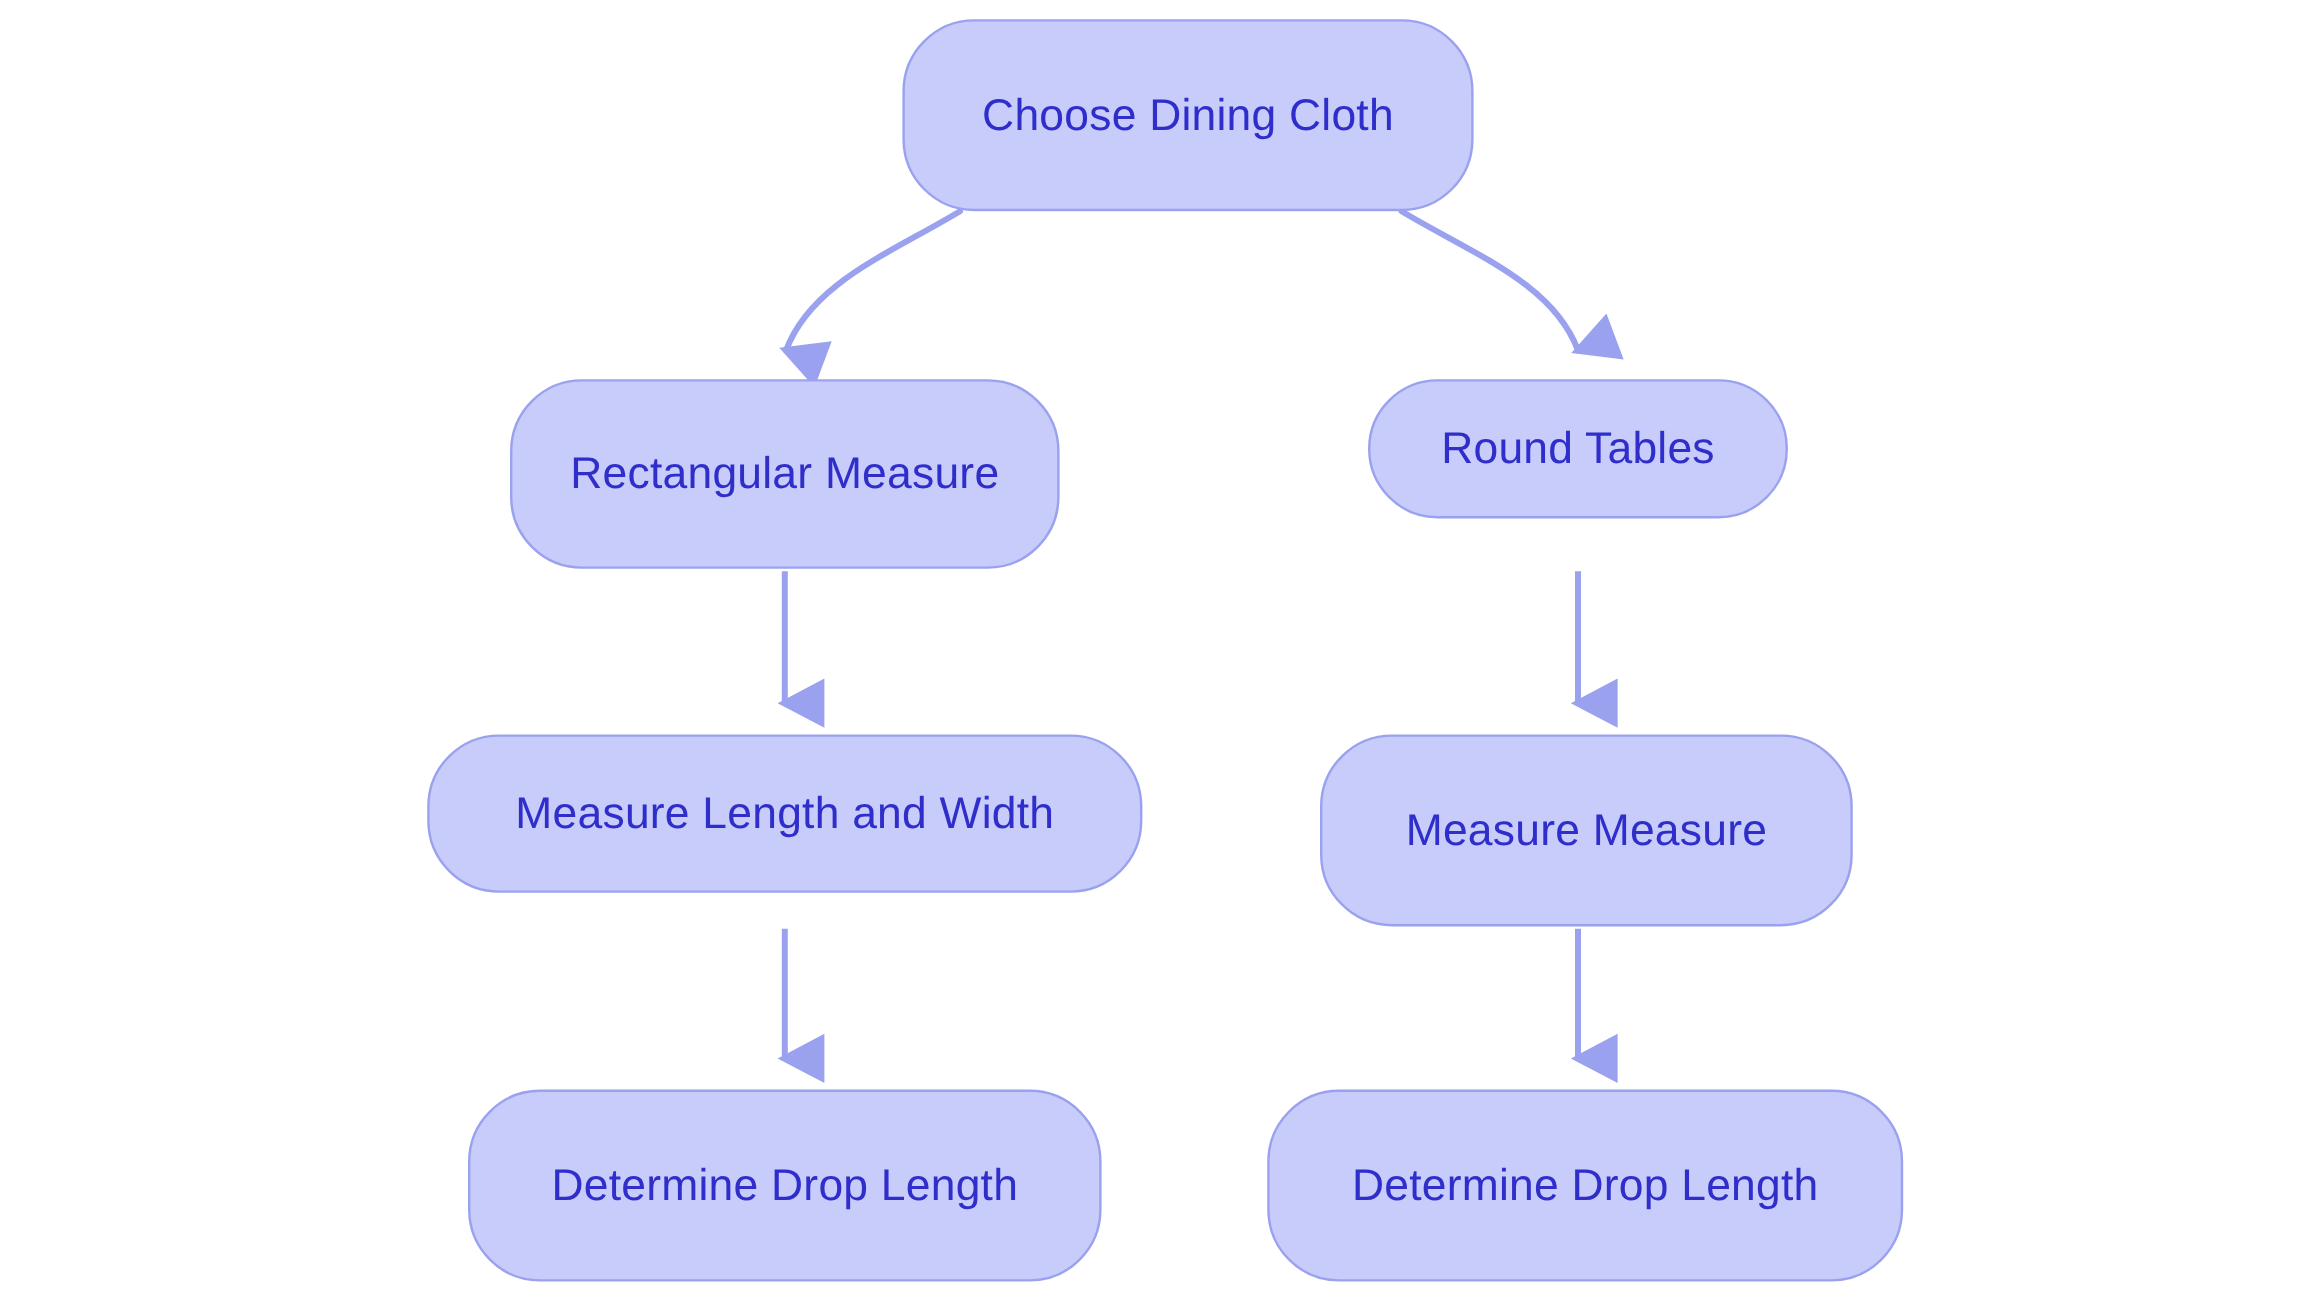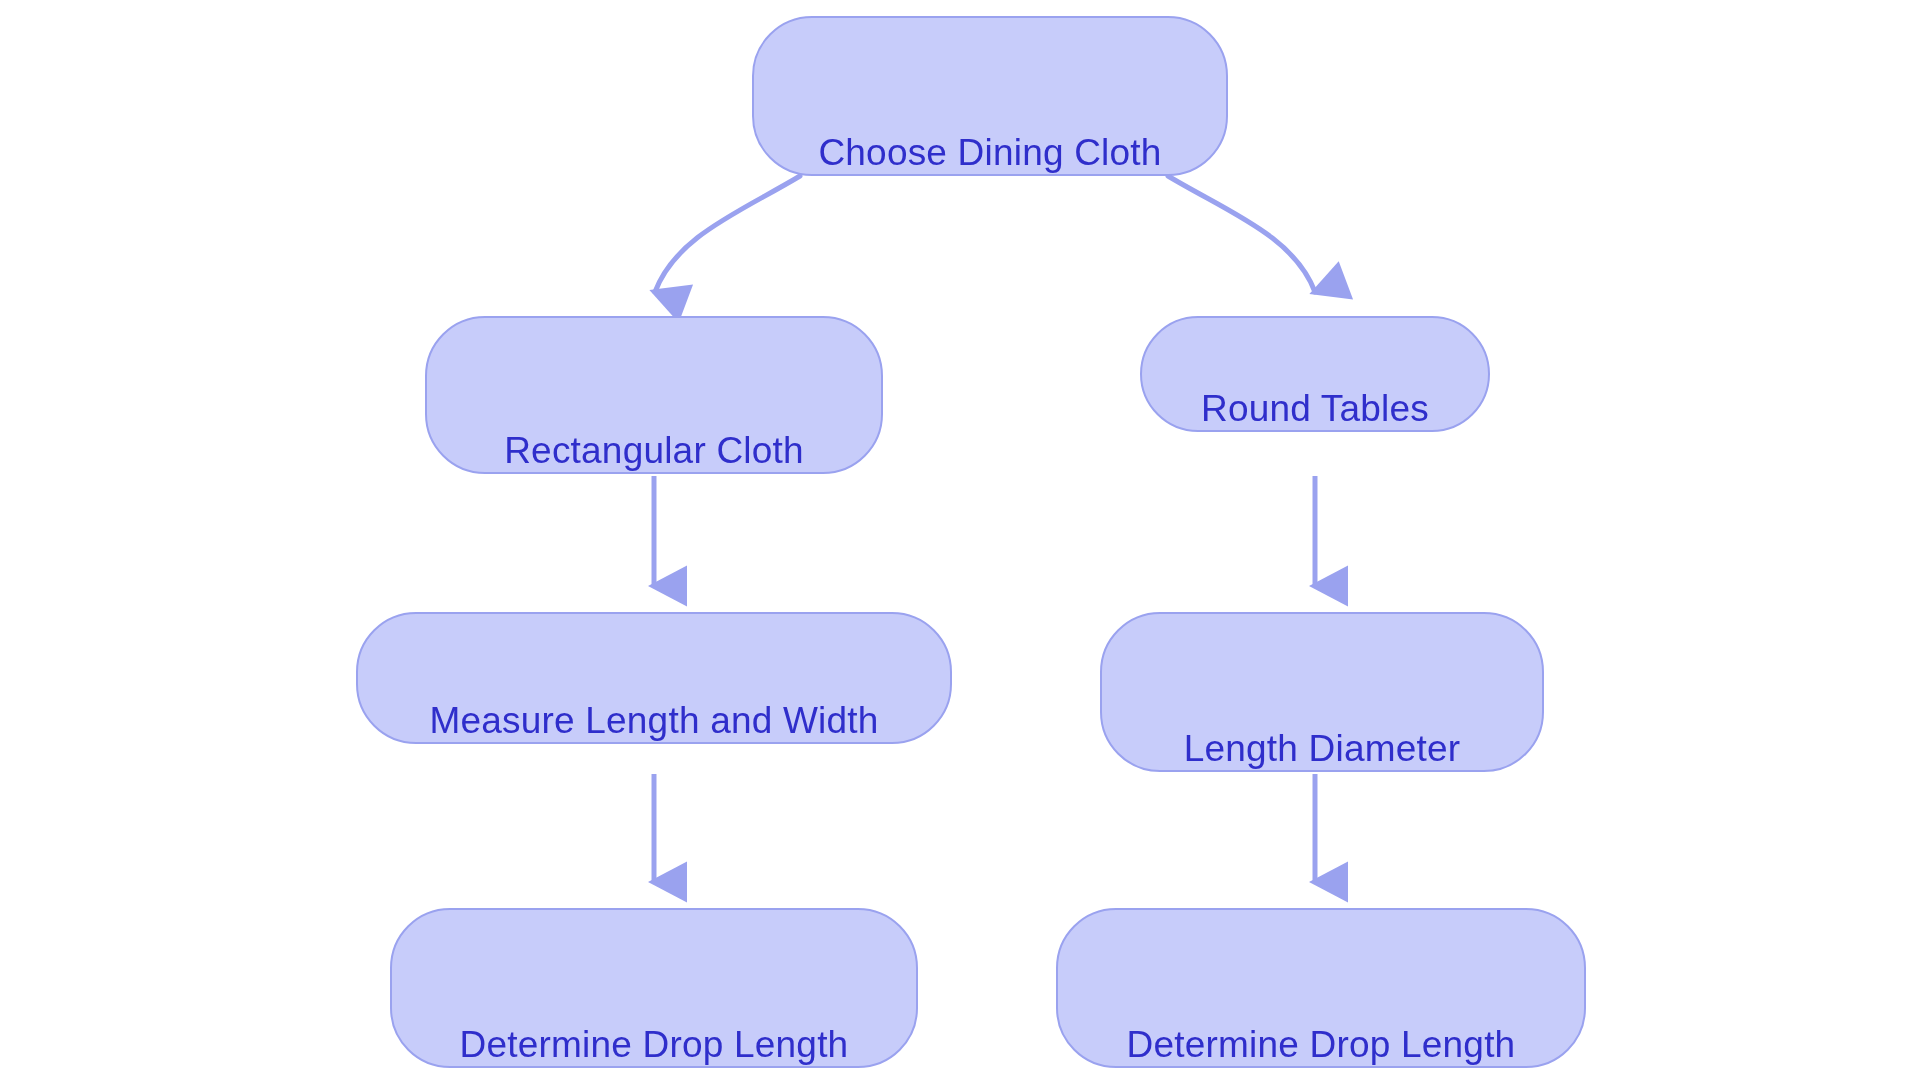--- a/index.html
+++ b/index.html
@@ -34,7 +34,7 @@
     border: 2px solid #9aa2ef;
     border-radius: 60px;
     display: flex;
-    align-items: flex-end;
+    align-items: center;
     justify-content: center;
     text-align: center;
     color: #2f2ecb;

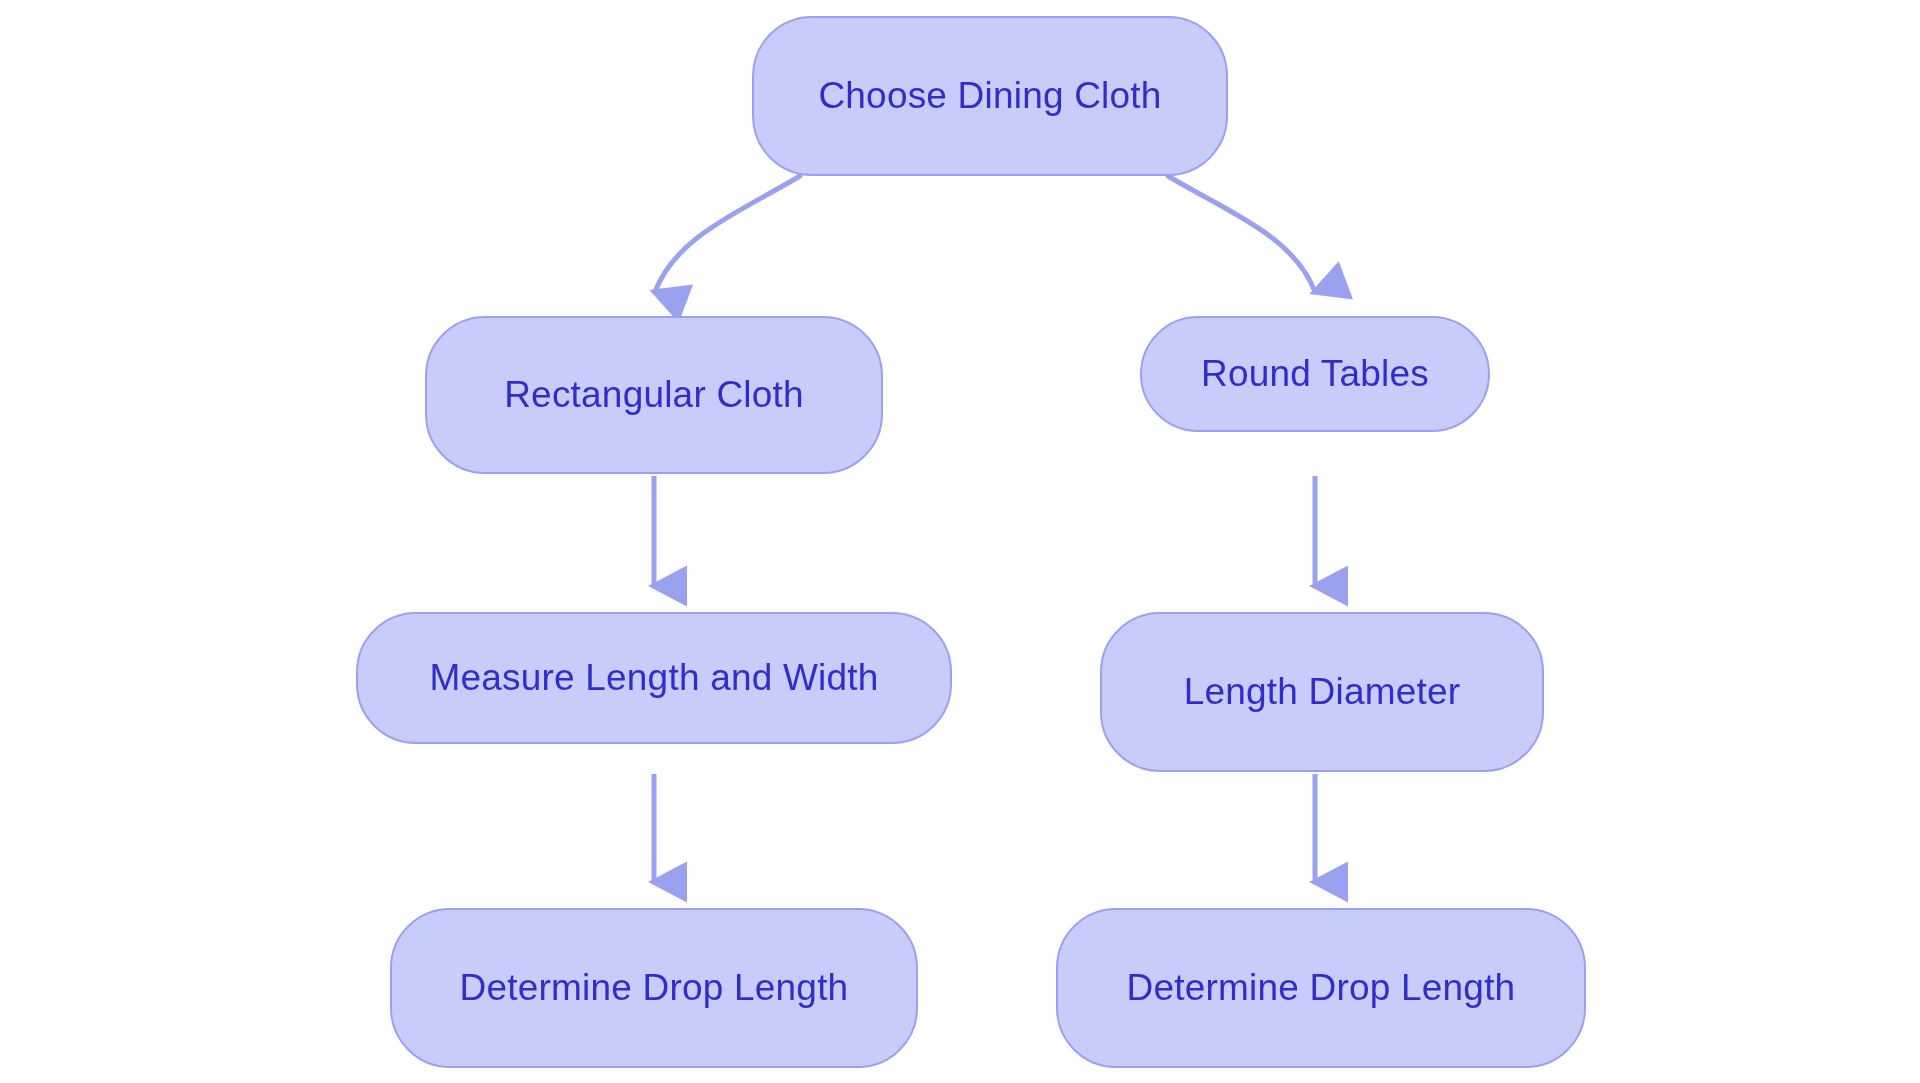--- a/index.html
+++ b/index.html
@@ -89,7 +89,7 @@
   </div>
 
   <div class="flow-node n-rect">
-    <span class="node-label">Rectangular Cloth</span>
+    <span class="node-label">Rectangular Measure</span>
   </div>
 
   <div class="flow-node n-round">

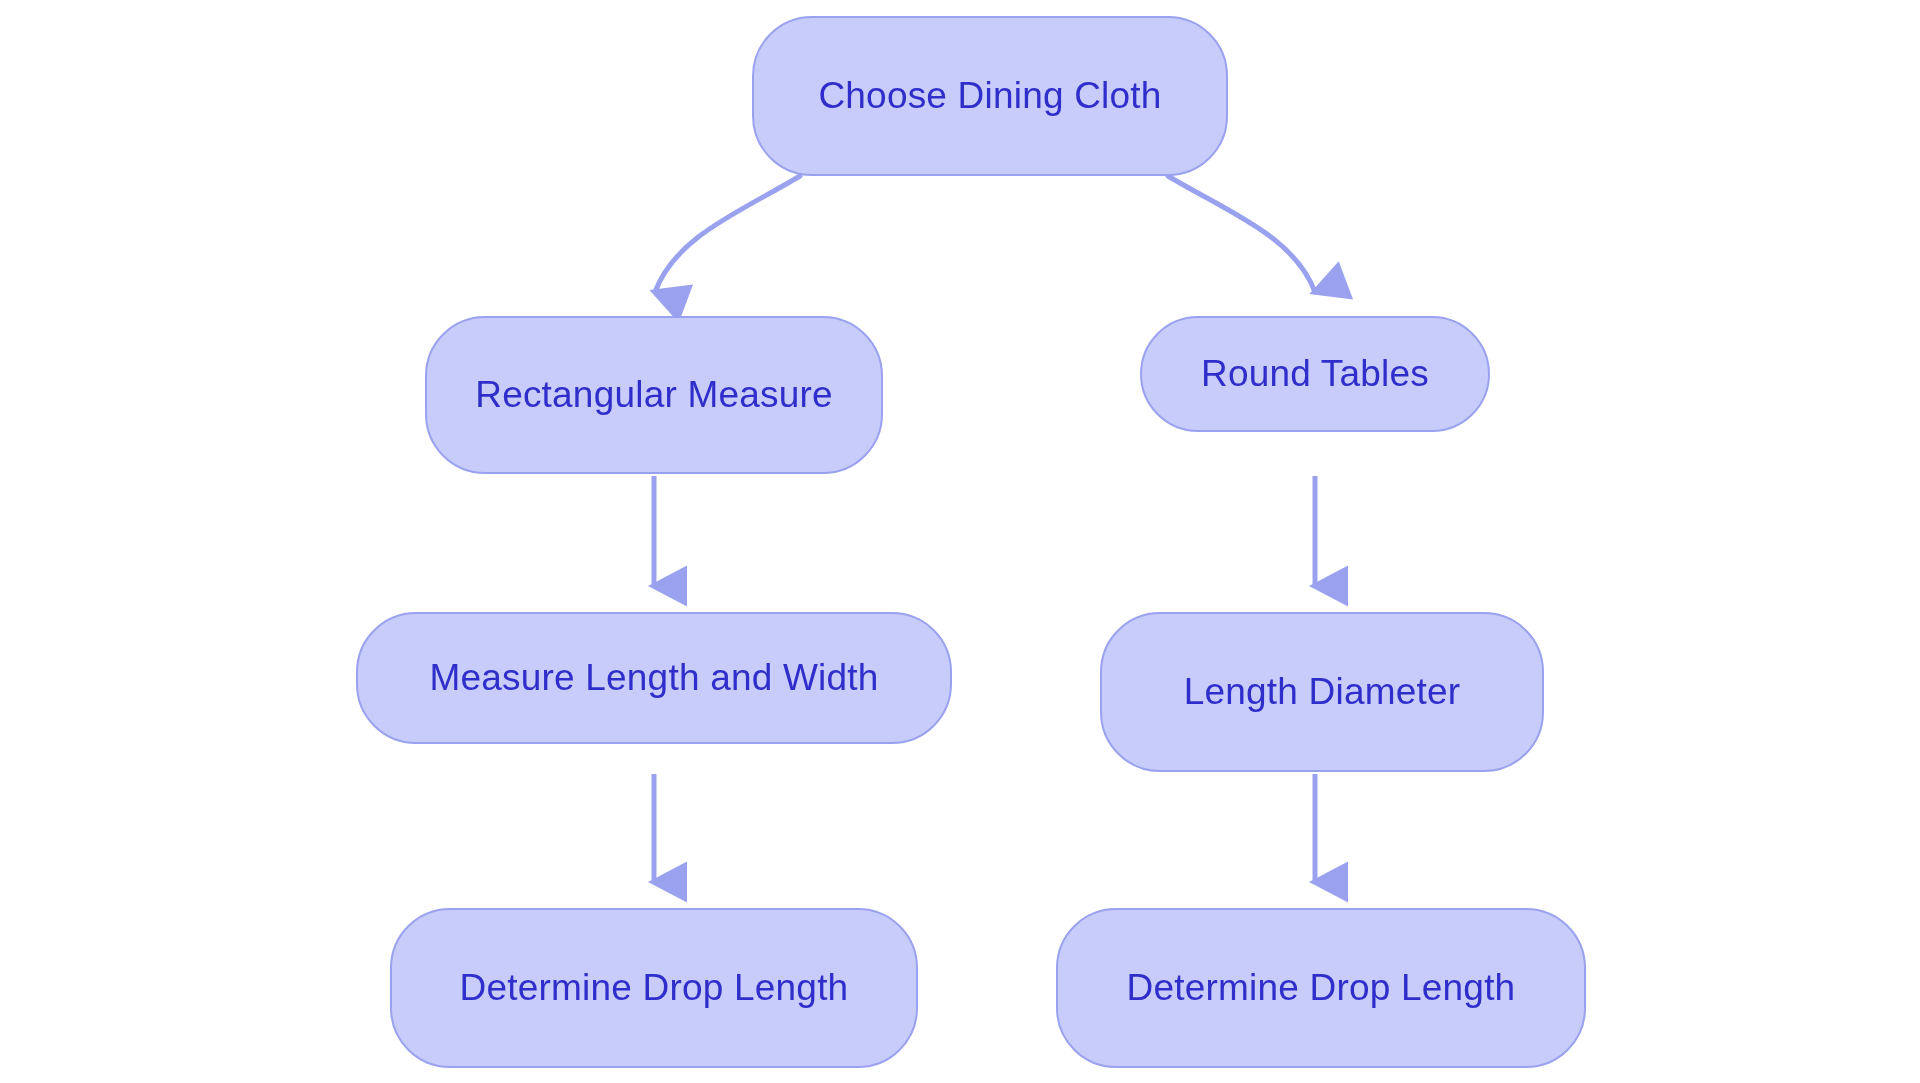--- a/index.html
+++ b/index.html
@@ -101,7 +101,7 @@
   </div>
 
   <div class="flow-node n-measure-d">
-    <span class="node-label">Length Diameter</span>
+    <span class="node-label">Measure Measure</span>
   </div>
 
   <div class="flow-node n-drop-left">

